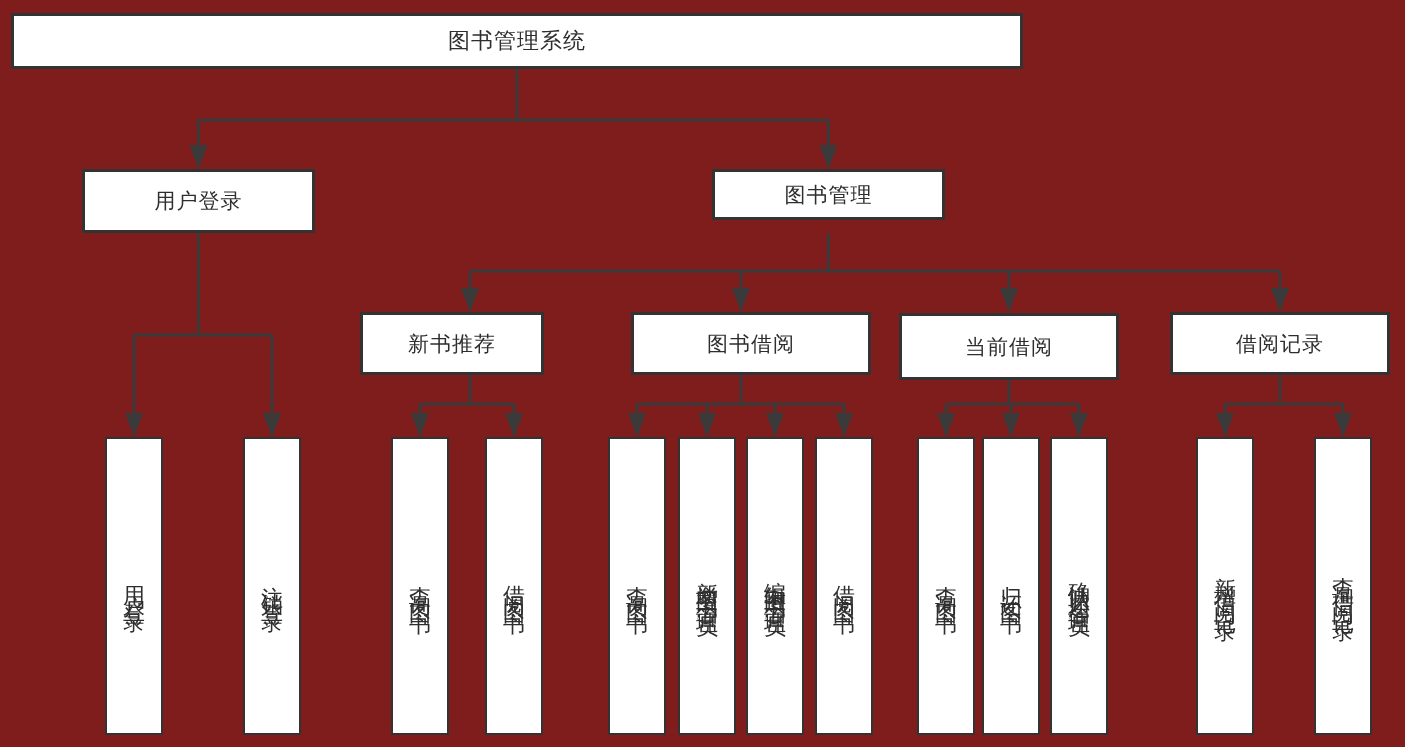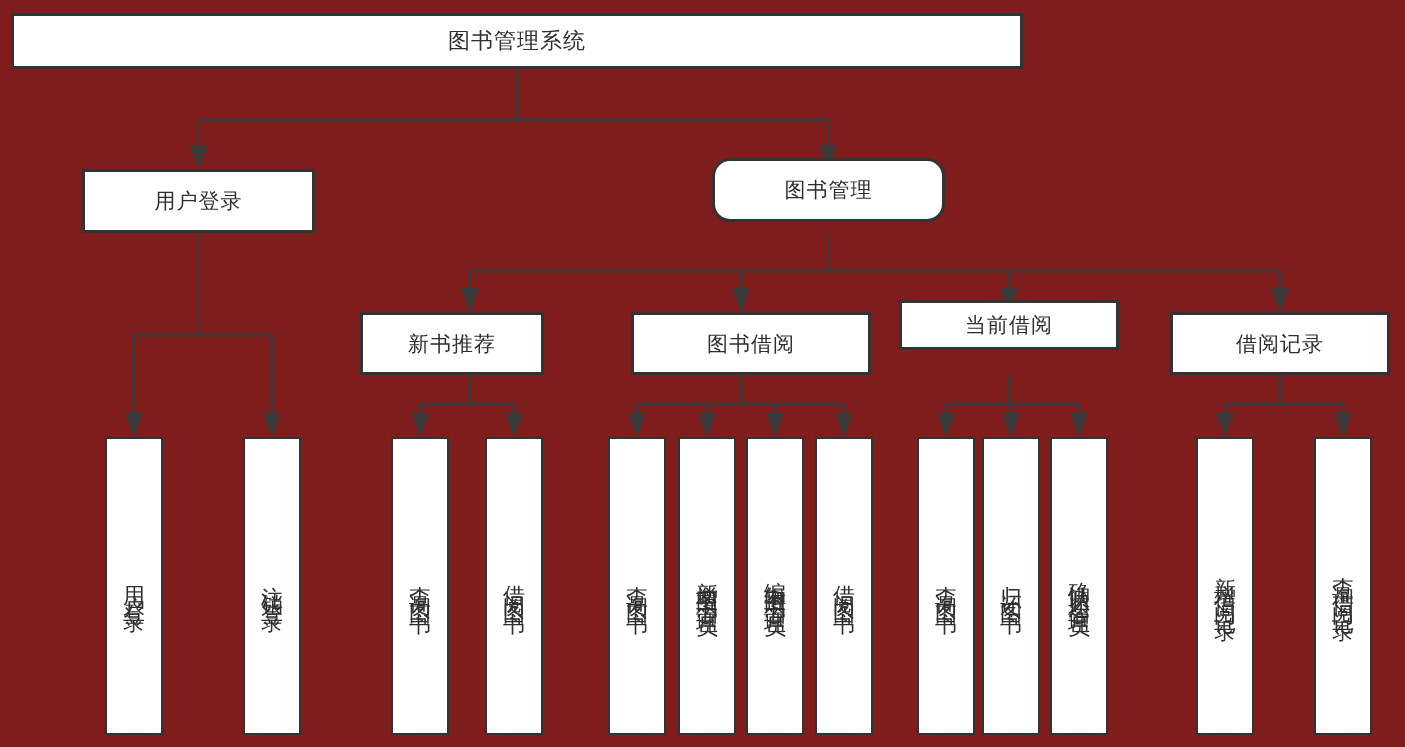--- a/index.html
+++ b/index.html
@@ -107,7 +107,7 @@
   <div class="node" style="left:82px; top:169px; width:233px; height:64px;">
     <span>用户登录</span>
   </div>
-  <div class="node" style="left:712px; top:158px; width:233px; height:64px;border-radius:18px;">
+  <div class="node" style="left:712px; top:169px; width:233px; height:51px;">
     <span>图书管理</span>
   </div>
 

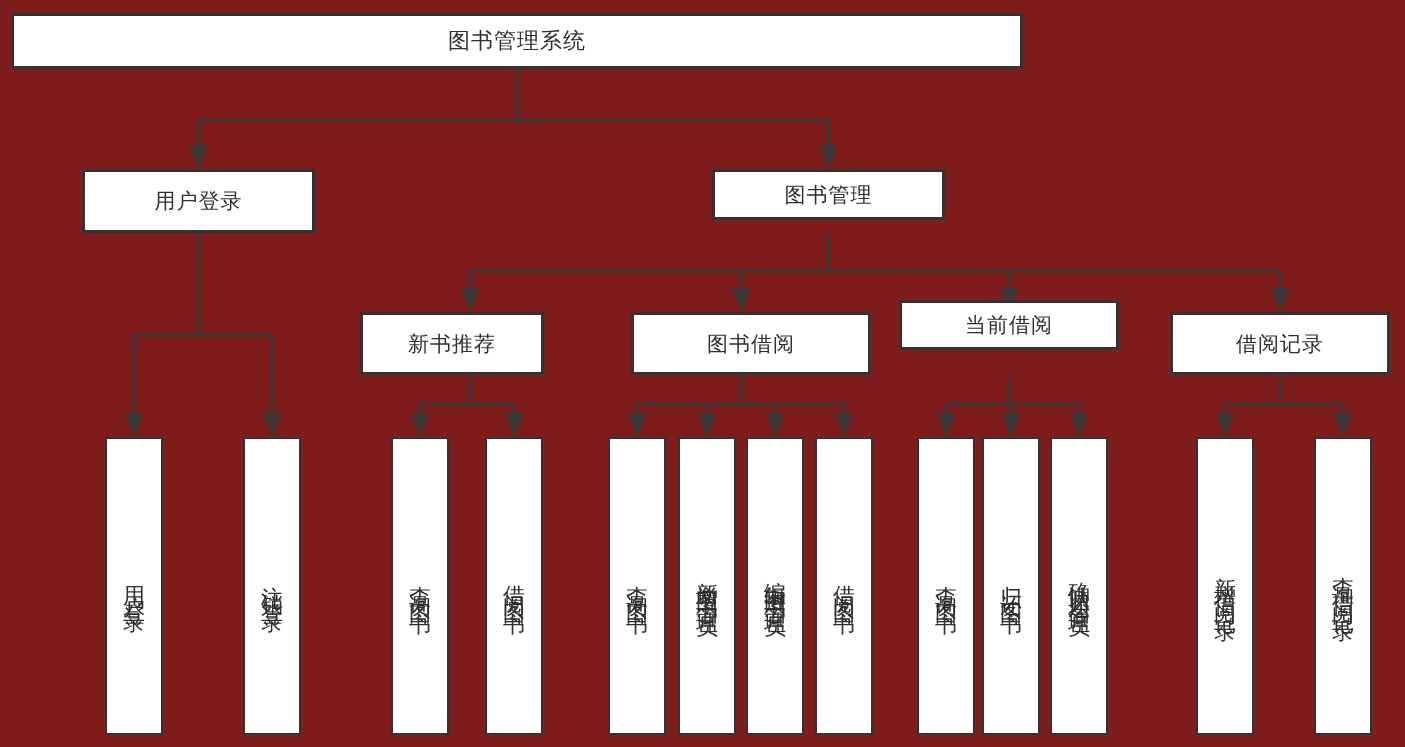--- a/index.html
+++ b/index.html
@@ -117,7 +117,7 @@
   <div class="node" style="left:631px; top:312px; width:240px; height:63px;">
     <span>图书借阅</span>
   </div>
-  <div class="node" style="left:899px; top:300px; width:220px; height:50px;">
+  <div class="node" style="left:899px; top:313px; width:220px; height:67px;">
     <span>当前借阅</span>
   </div>
   <div class="node" style="left:1170px; top:312px; width:220px; height:63px;">

